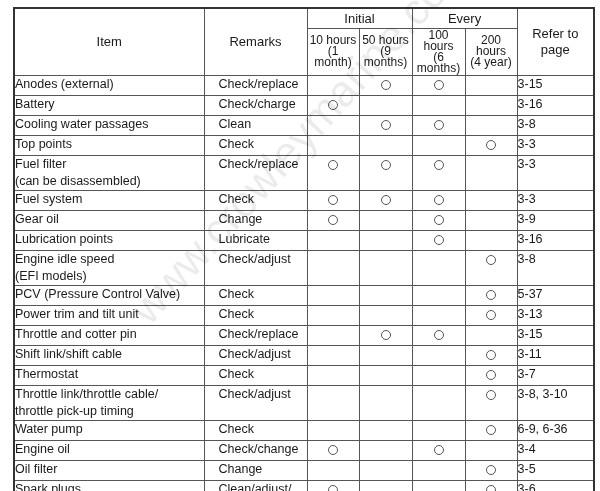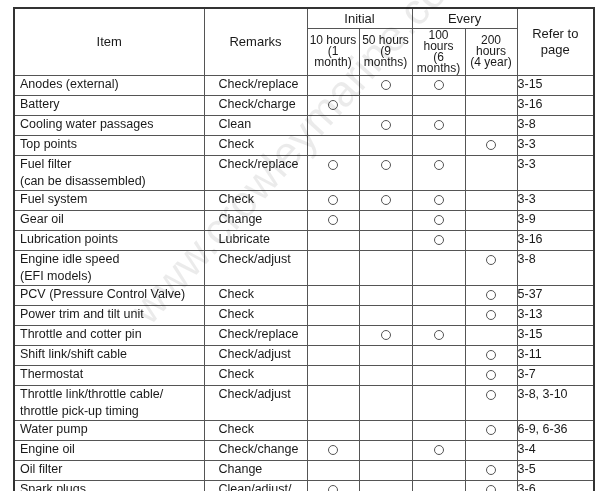--- a/index.html
+++ b/index.html
@@ -9,7 +9,7 @@
   th { vertical-align:middle; text-align:center; font-size:13px; }
   th.sub { font-size:12px; line-height:11px; padding:1px 0; }
   td { font-size:12.5px; line-height:17px; height:17px; }
-  td.item { padding-left:5px; }
+  td.item { }
   td.rem { padding-left:14px; }
   td.mark { text-align:center; }
   td.ref { text-align:left; }

